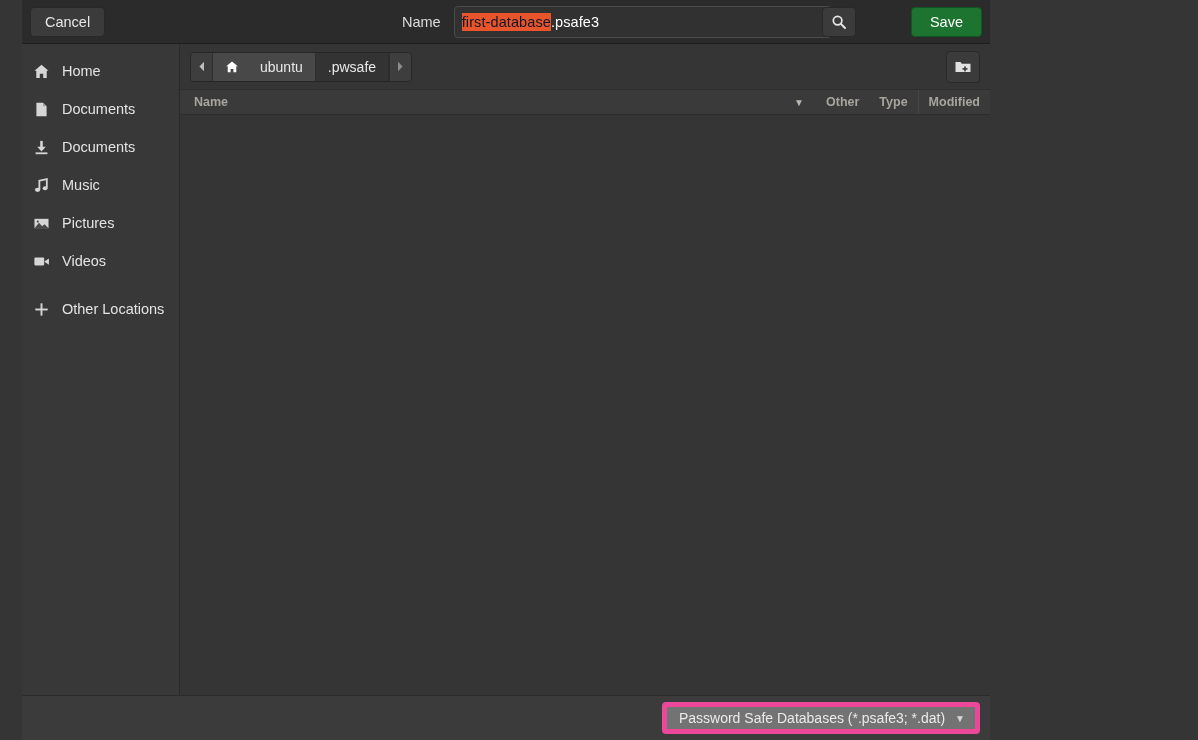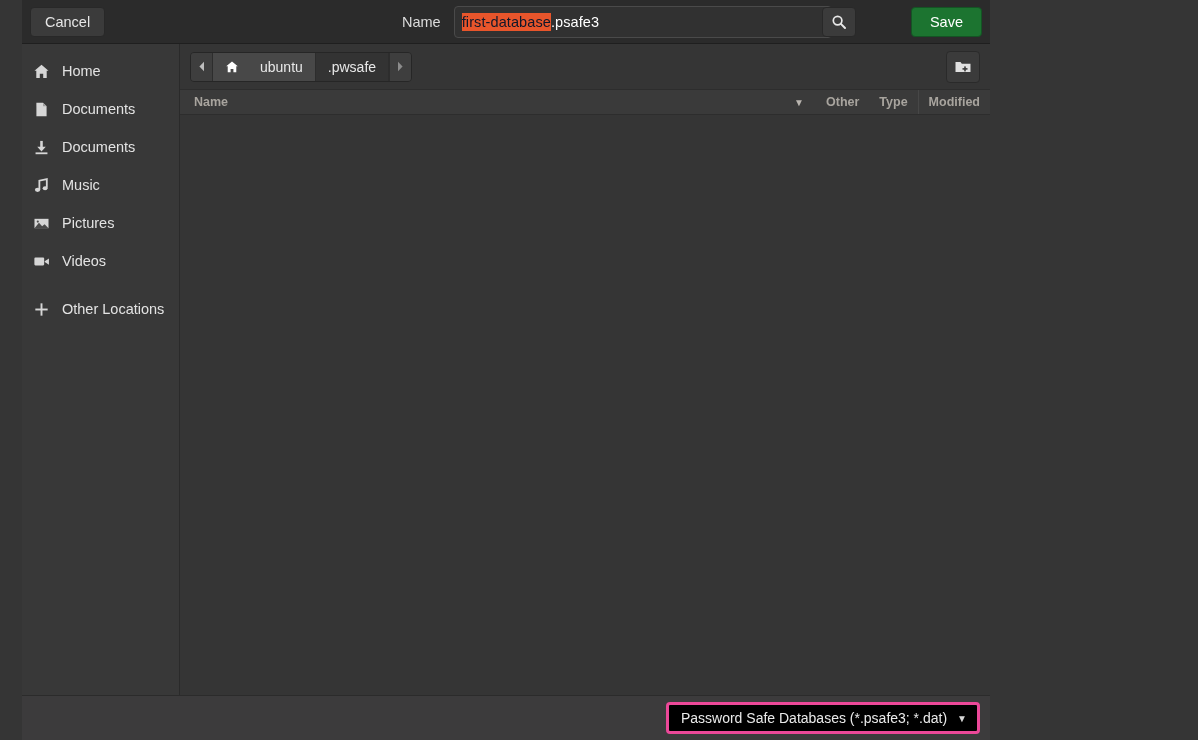--- a/index.html
+++ b/index.html
@@ -243,8 +243,8 @@
   .filter-combo {
     height: 32px;
     padding: 0 10px 0 12px;
-    background: #000000;
-    border: 3px solid #ec4899;
+    background: #737373;
+    border: 5px solid #ec4899;
     border-radius: 4px;
     display: flex; align-items: center; gap: 10px;
     color: #eaeaea;

